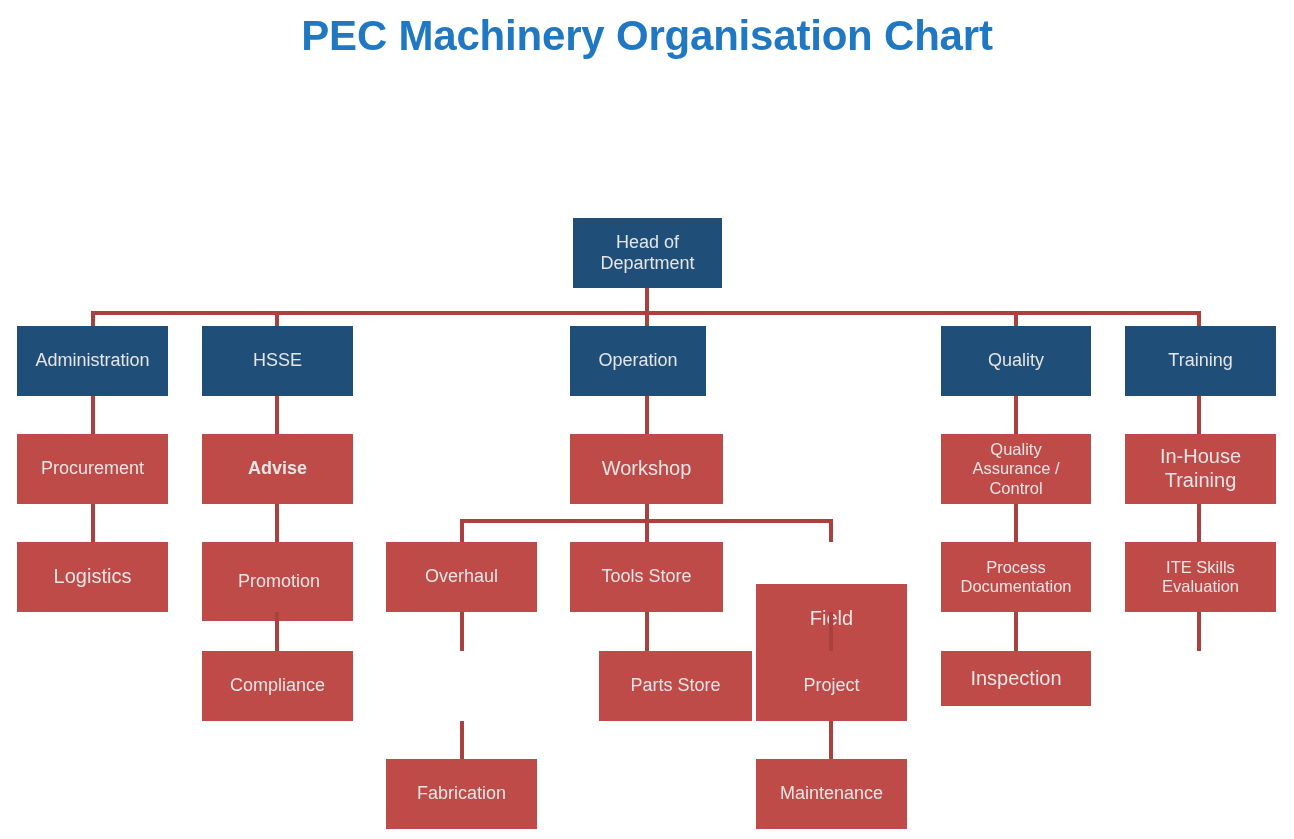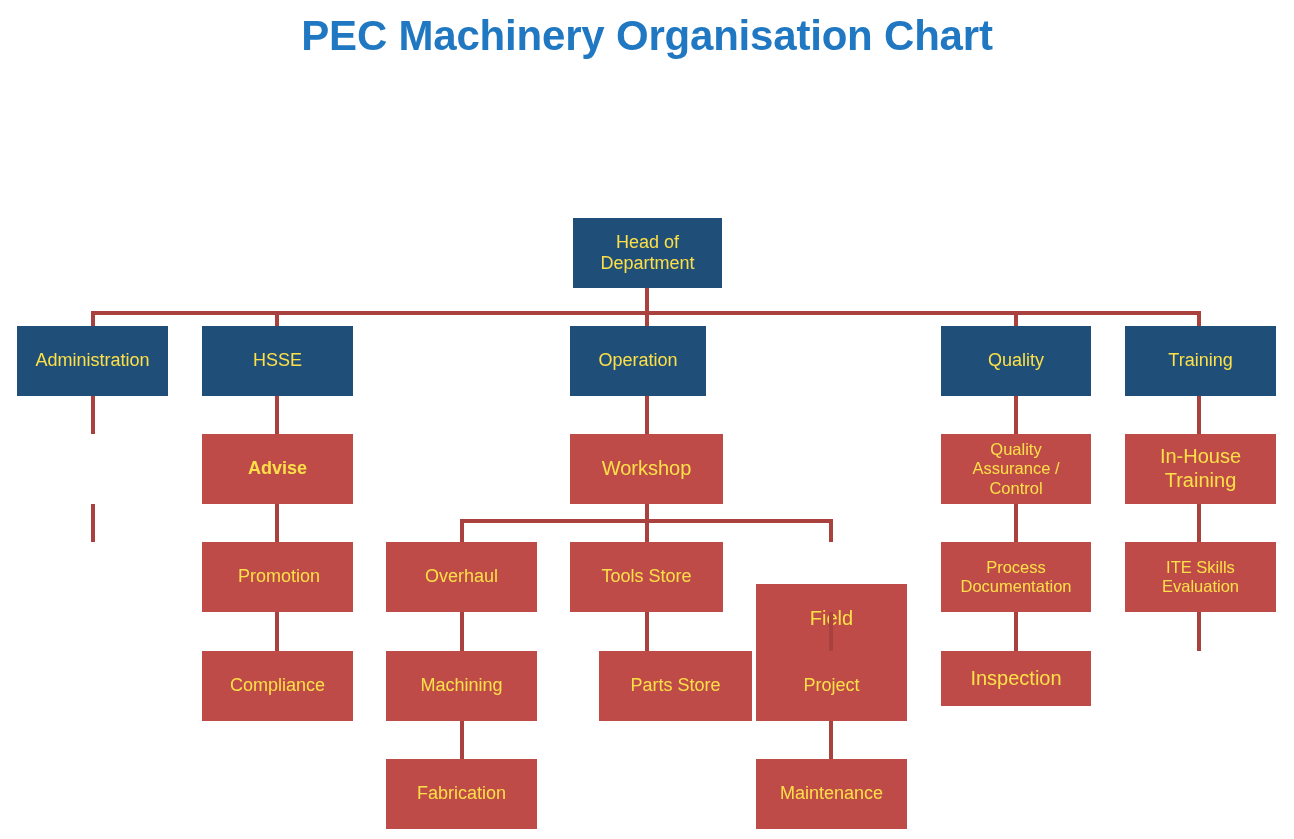--- a/index.html
+++ b/index.html
@@ -36,7 +36,7 @@
     align-items: center;
     justify-content: center;
     text-align: center;
-    color: #fde047;
+    color: #e5e5e5;
     box-sizing: border-box;
     padding: 2px 5px;
     line-height: 1.18;

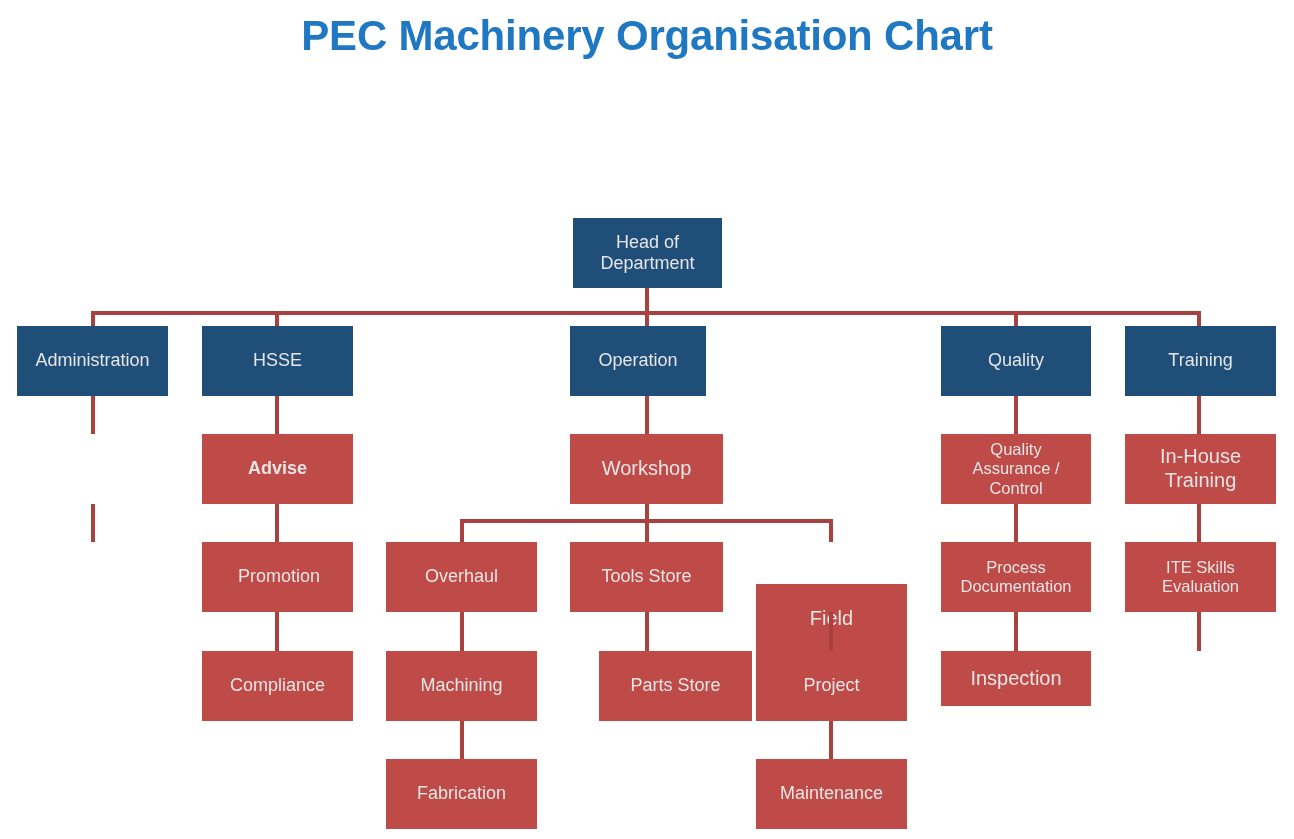--- a/index.html
+++ b/index.html
@@ -100,6 +100,9 @@
   <div class="connector v" style="left:1014px; top:396px; width:4px; height:38px;"></div>
   <div class="connector v" style="left:1197px; top:396px; width:4px; height:38px;"></div>
 
+  <div class="node red fs-md" style="left:17px; top:434px; width:151px; height:70px;">
+    <span class="lbl">Procurement</span>
+  </div>
   <div class="node red fs-md" style="left:202px; top:434px; width:151px; height:70px;font-weight:bold;">
     <span class="lbl">Advise</span>
   </div>

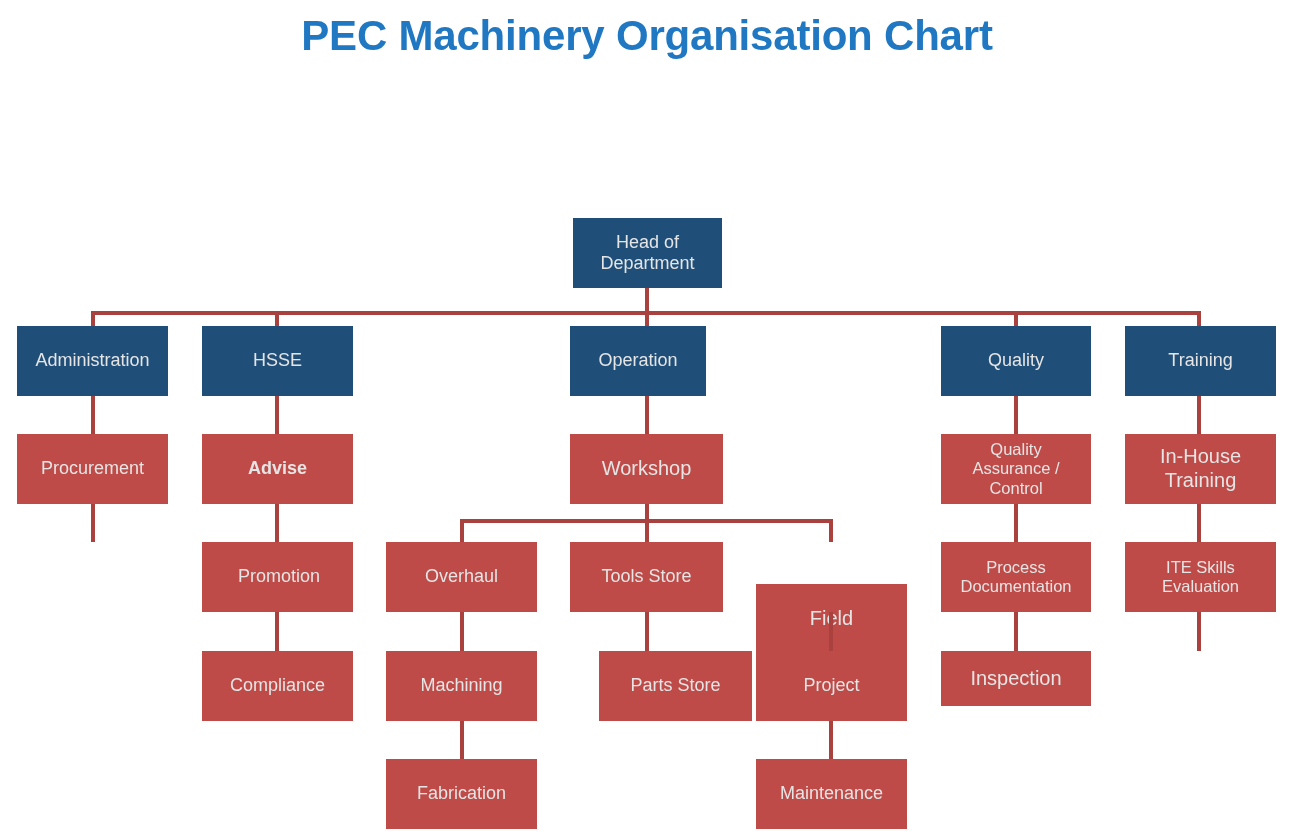--- a/index.html
+++ b/index.html
@@ -126,6 +126,9 @@
   <div class="connector v" style="left:460px; top:519px; width:4px; height:23px;"></div>
   <div class="connector v" style="left:829px; top:519px; width:4px; height:23px;"></div>
 
+  <div class="node red fs-lg" style="left:17px; top:542px; width:151px; height:70px;">
+    <span class="lbl">Logistics</span>
+  </div>
   <div class="node red fs-md" style="left:202px; top:542px; width:151px; height:70px;padding-left:8px;">
     <span class="lbl">Promotion</span>
   </div>

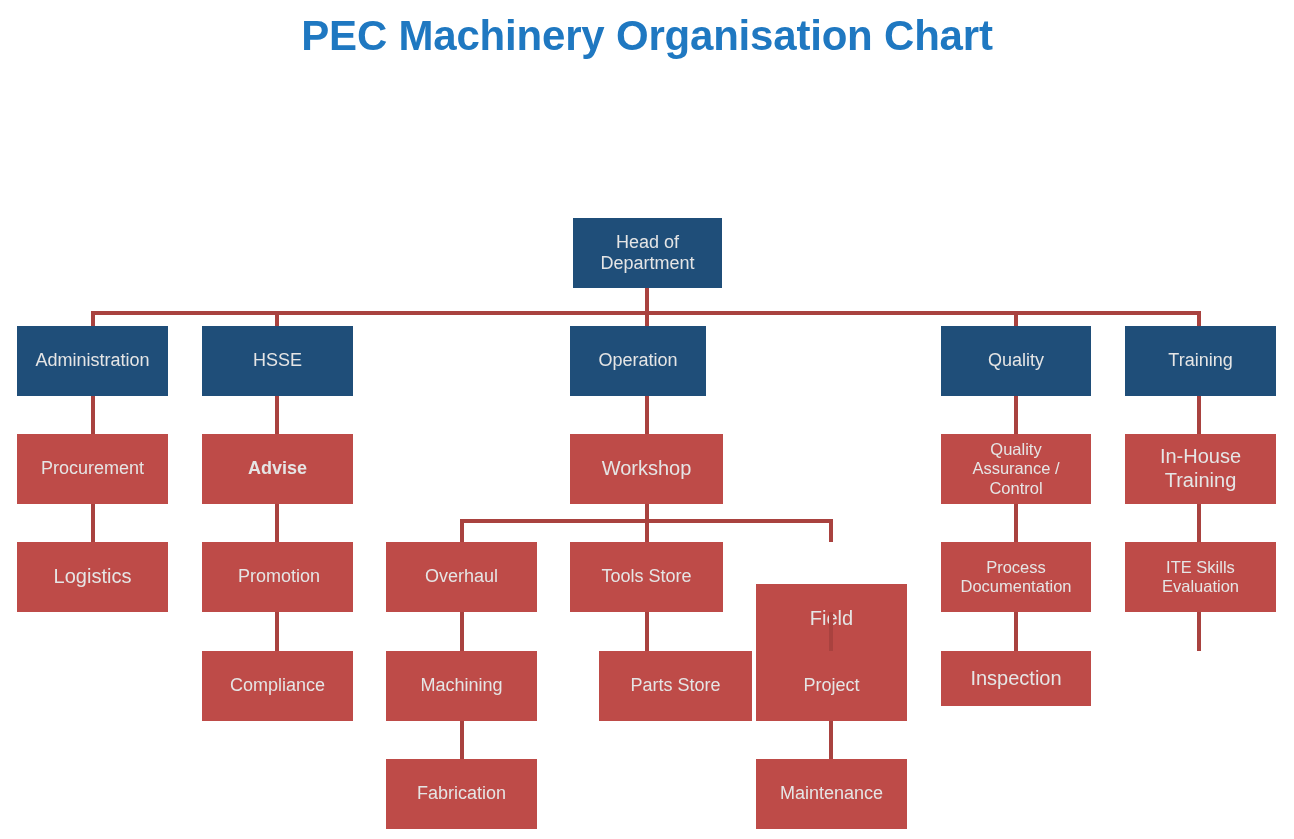--- a/index.html
+++ b/index.html
@@ -129,7 +129,7 @@
   <div class="node red fs-lg" style="left:17px; top:542px; width:151px; height:70px;">
     <span class="lbl">Logistics</span>
   </div>
-  <div class="node red fs-md" style="left:202px; top:542px; width:151px; height:70px;padding-left:8px;">
+  <div class="node red fs-md" style="left:202px; top:542px; width:151px; height:79px;padding-left:8px;">
     <span class="lbl">Promotion</span>
   </div>
   <div class="node red fs-md" style="left:386px; top:542px; width:151px; height:70px;">

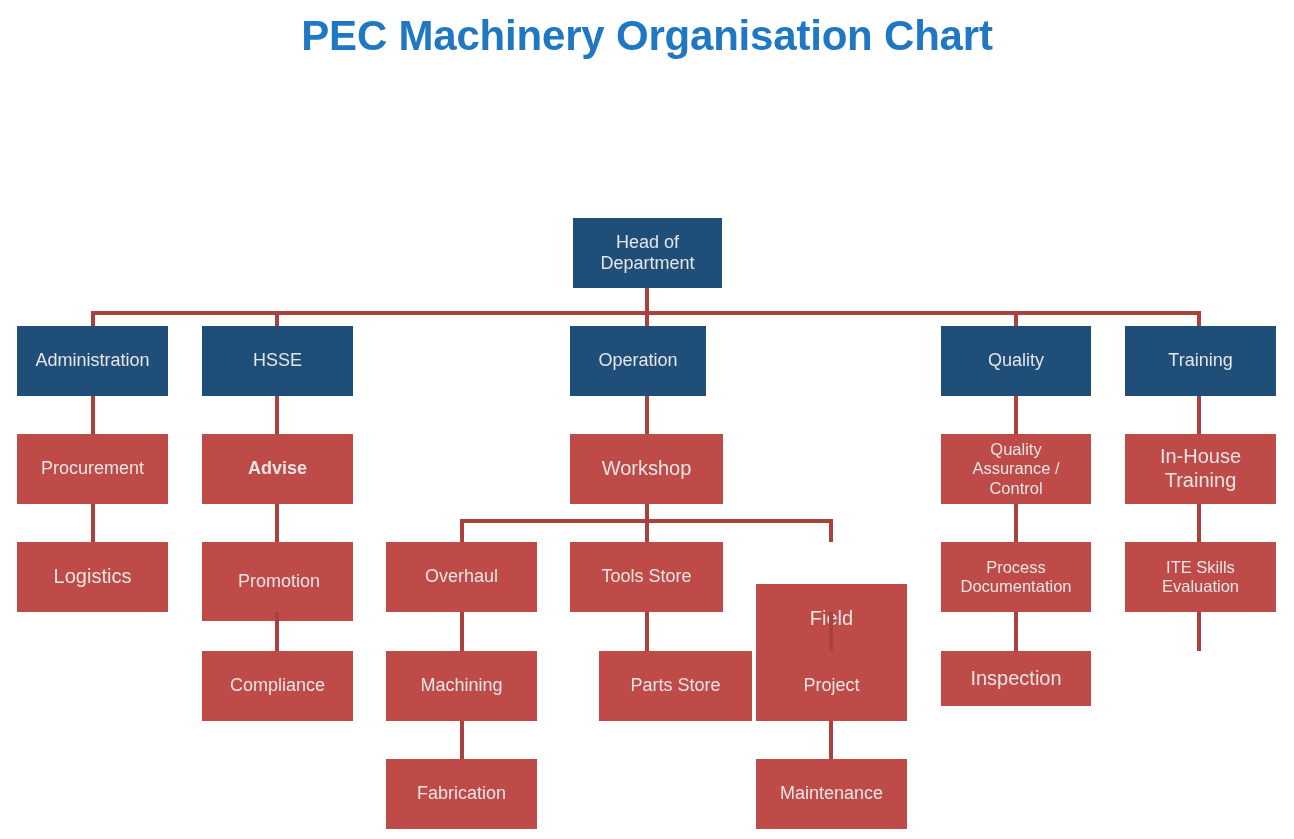--- a/index.html
+++ b/index.html
@@ -158,9 +158,6 @@
   <div class="node red fs-md" style="left:202px; top:651px; width:151px; height:70px;">
     <span class="lbl">Compliance</span>
   </div>
-  <div class="node red fs-md" style="left:386px; top:651px; width:151px; height:70px;">
-    <span class="lbl">Machining</span>
-  </div>
   <div class="node red fs-md" style="left:570px; top:651px; width:153px; height:70px;margin-left:29px;">
     <span class="lbl">Parts Store</span>
   </div>

